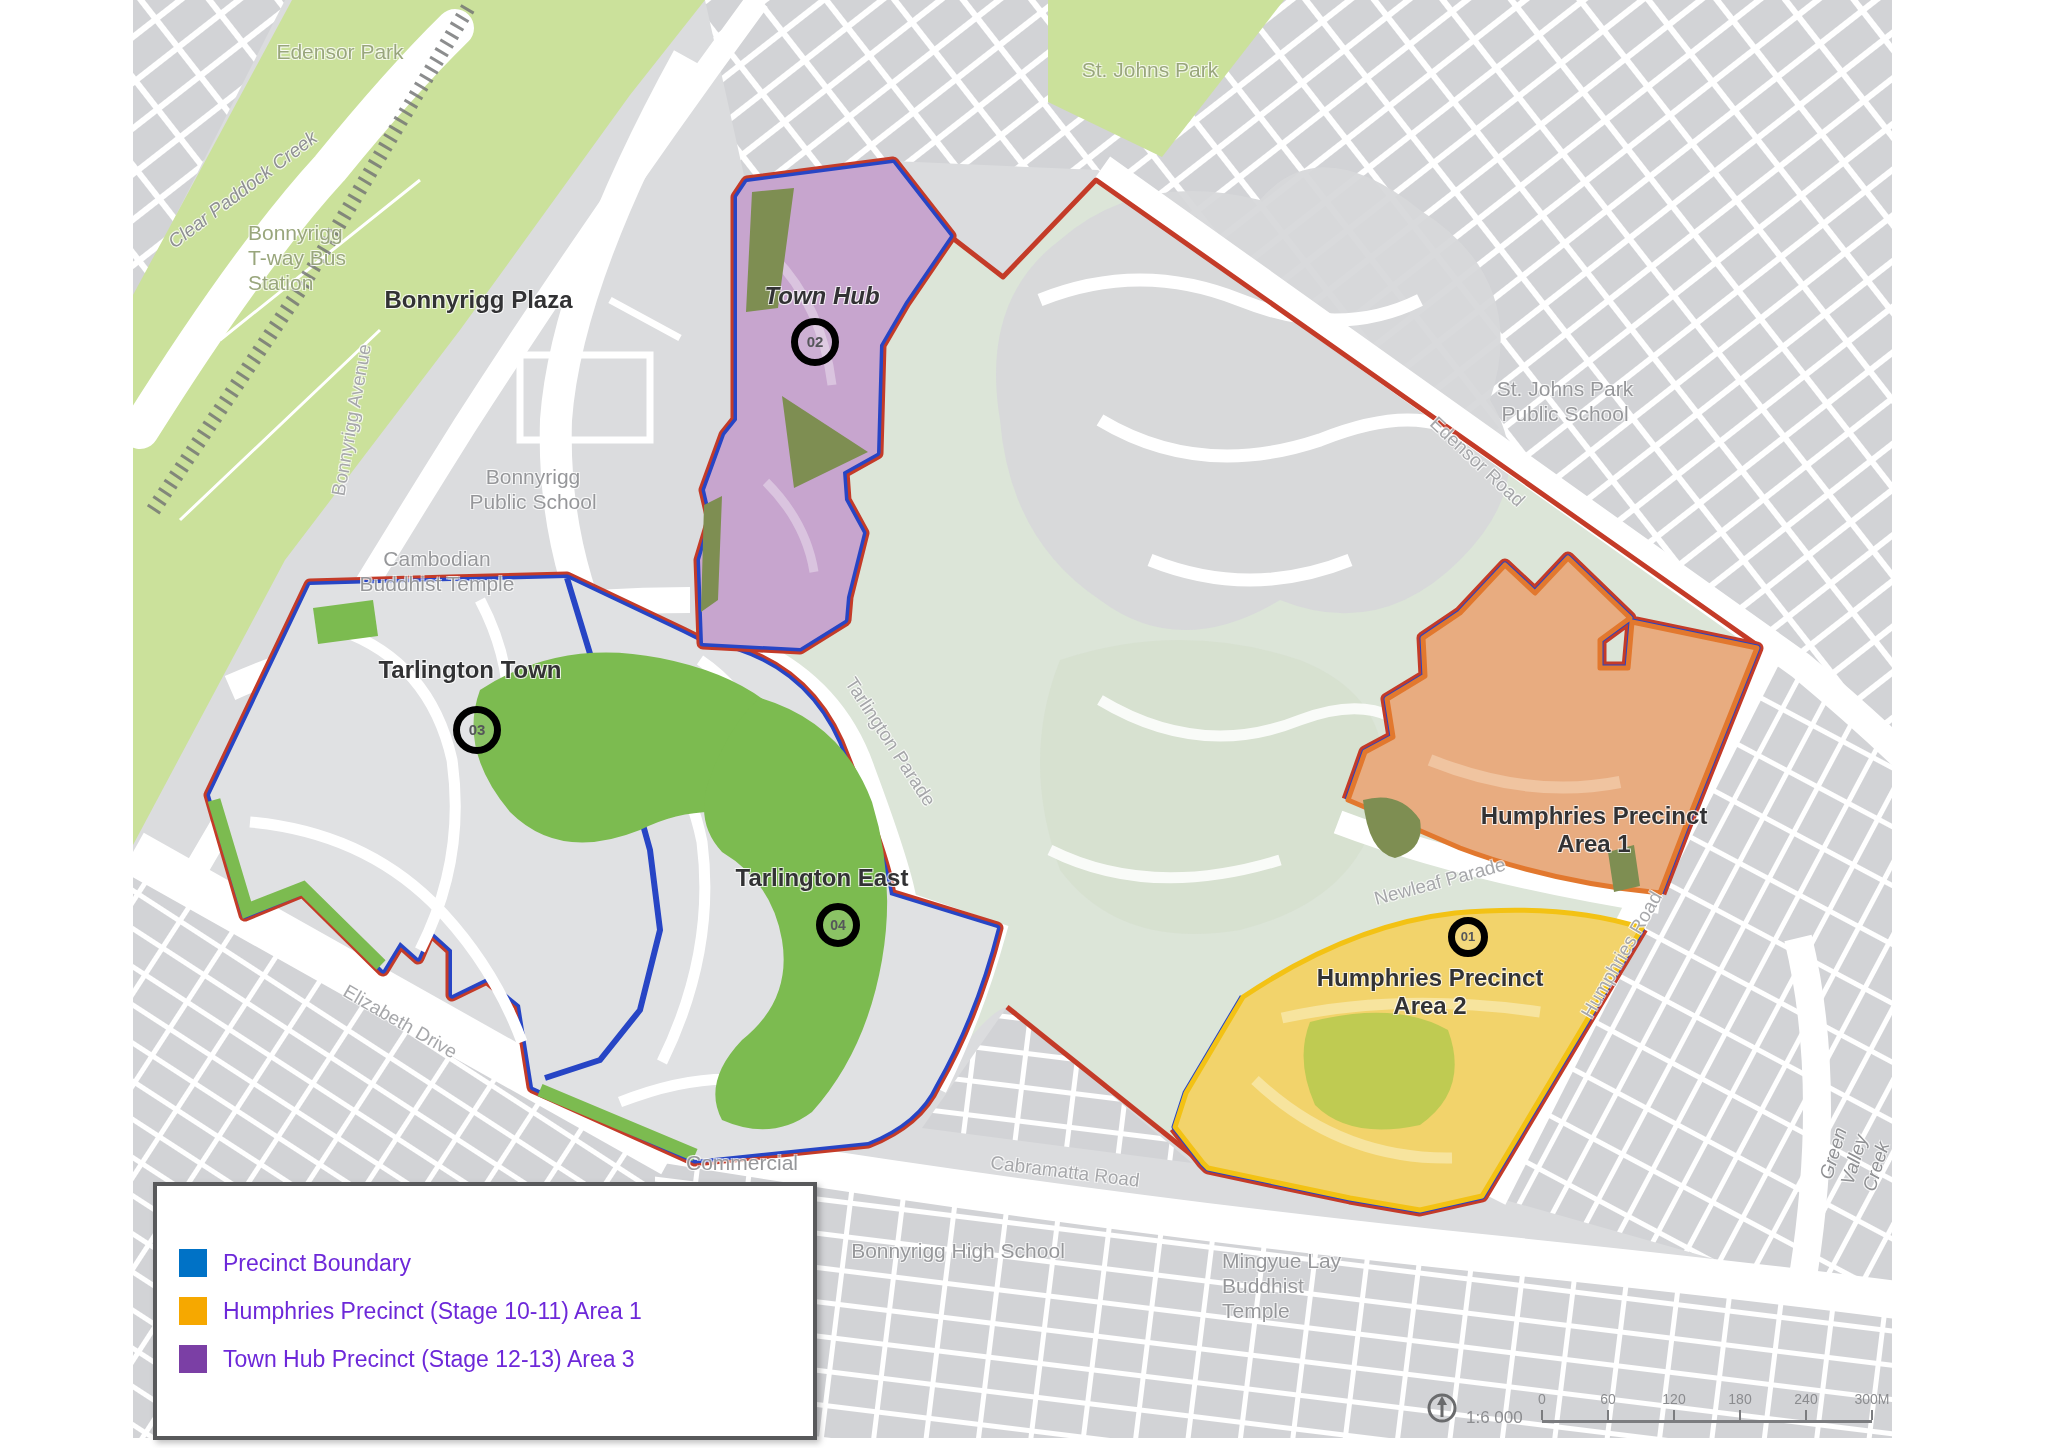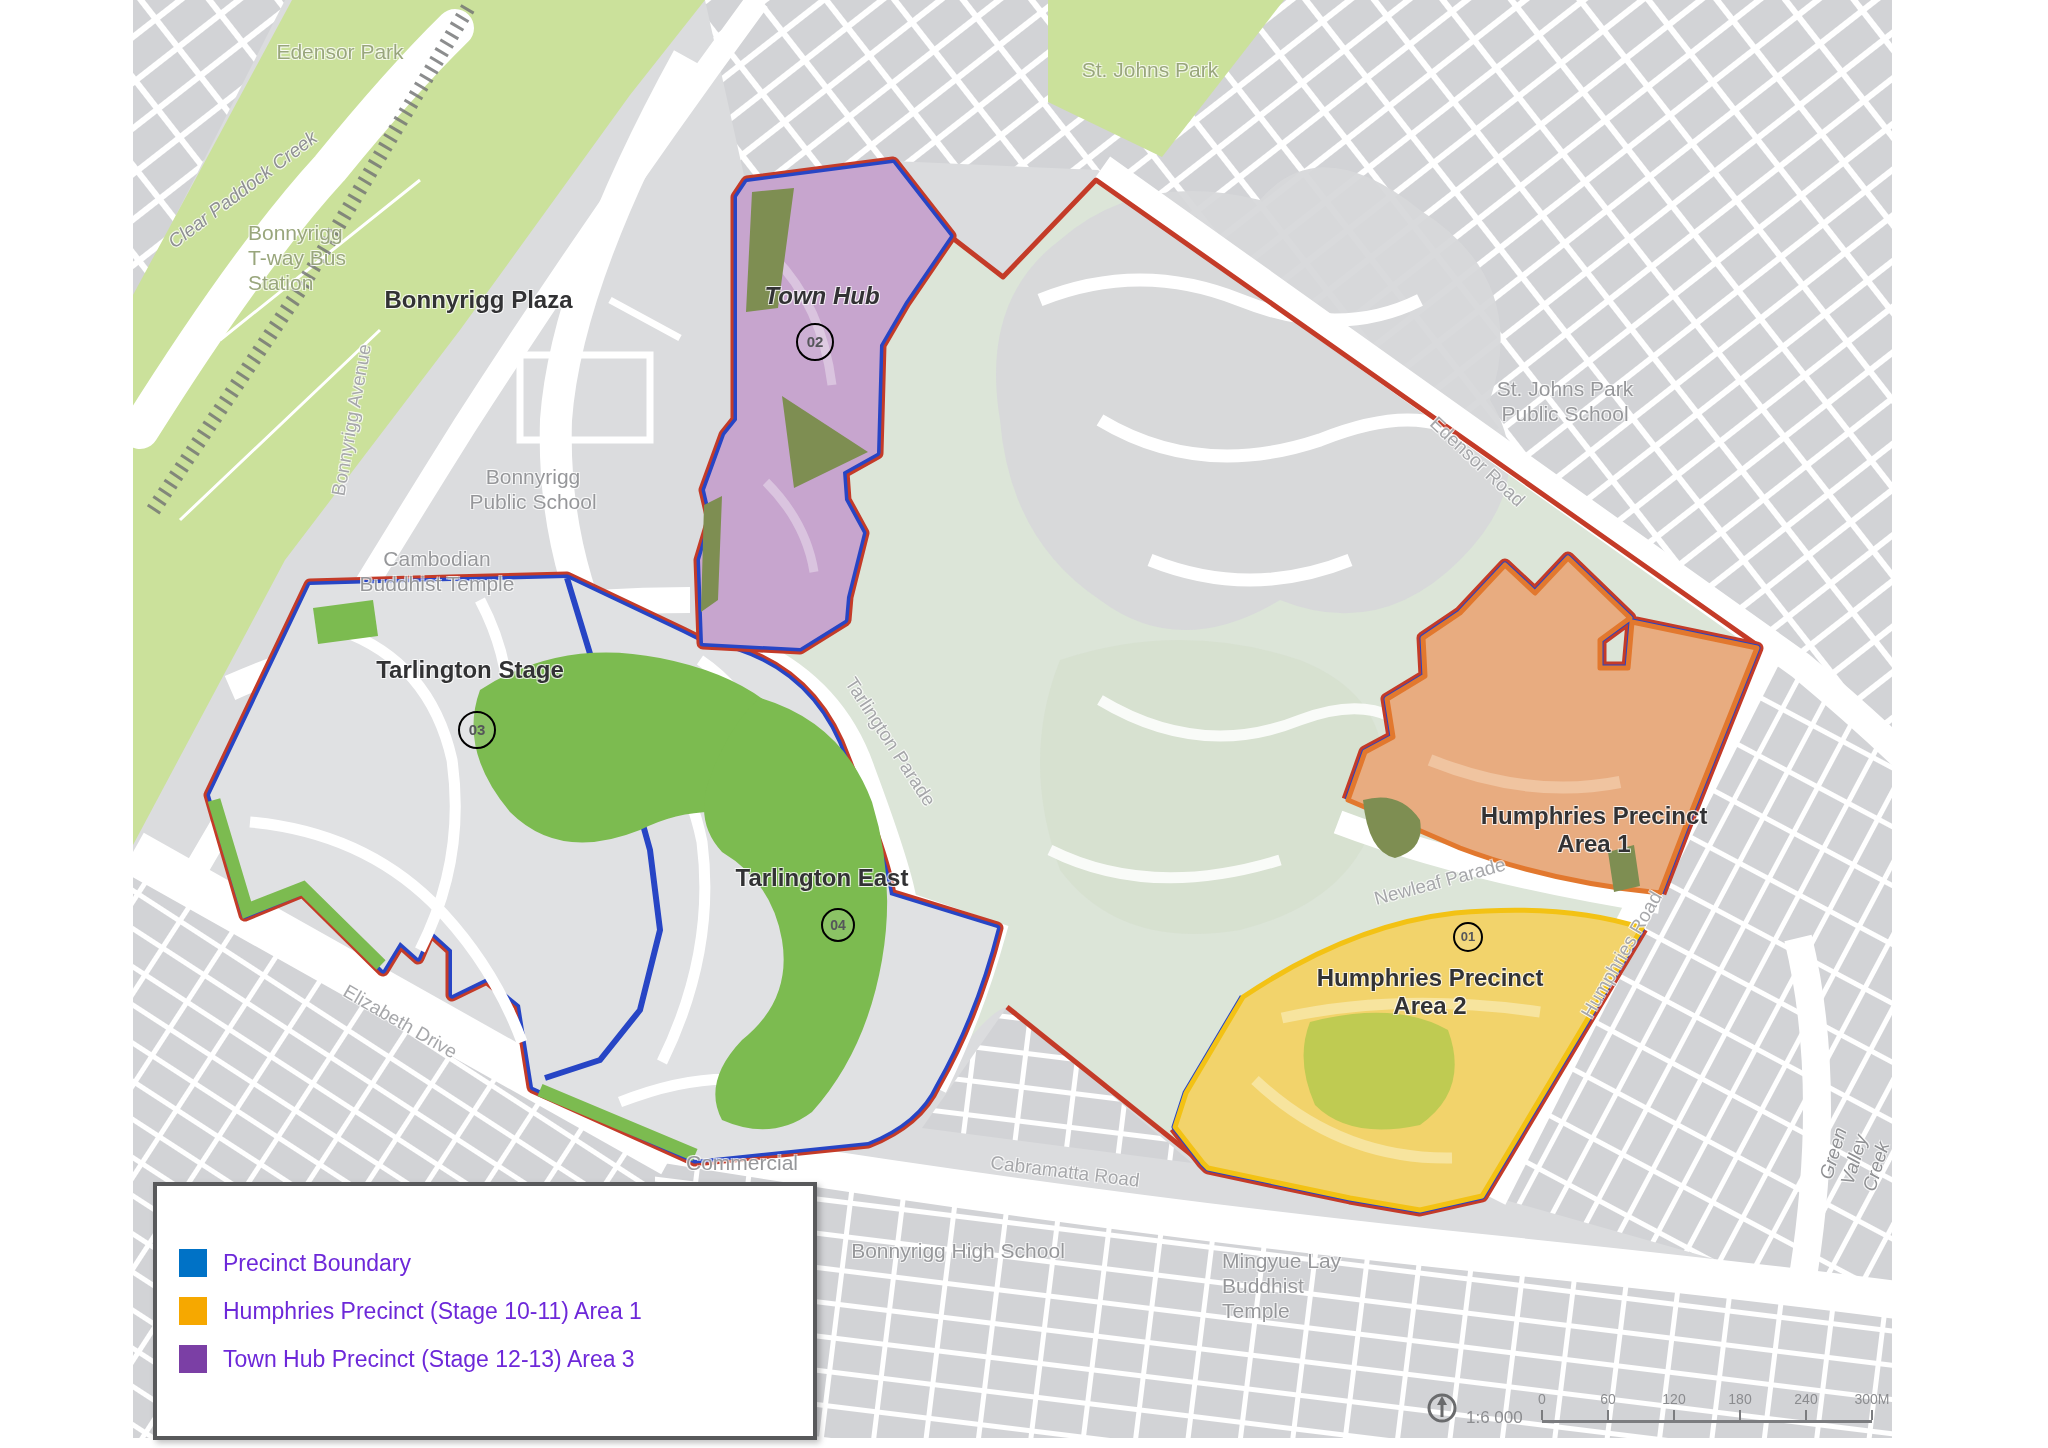--- a/index.html
+++ b/index.html
@@ -17,7 +17,7 @@
   .map-label.water{color:#8F9093;font-size:19px;font-style:italic;}
   .map-label.bold {color:#323234;font-size:24px;font-weight:700;}
   .map-label.badge{display:flex;align-items:center;justify-content:center;text-align:center;
-     border:2px solid #000000;border-radius:50%;color:#55565A;font-weight:700;
+     border:7px solid #000000;border-radius:50%;color:#55565A;font-weight:700;
      background:rgba(255,255,255,.12);text-shadow:none;}
   .left-align{text-align:left;}
   

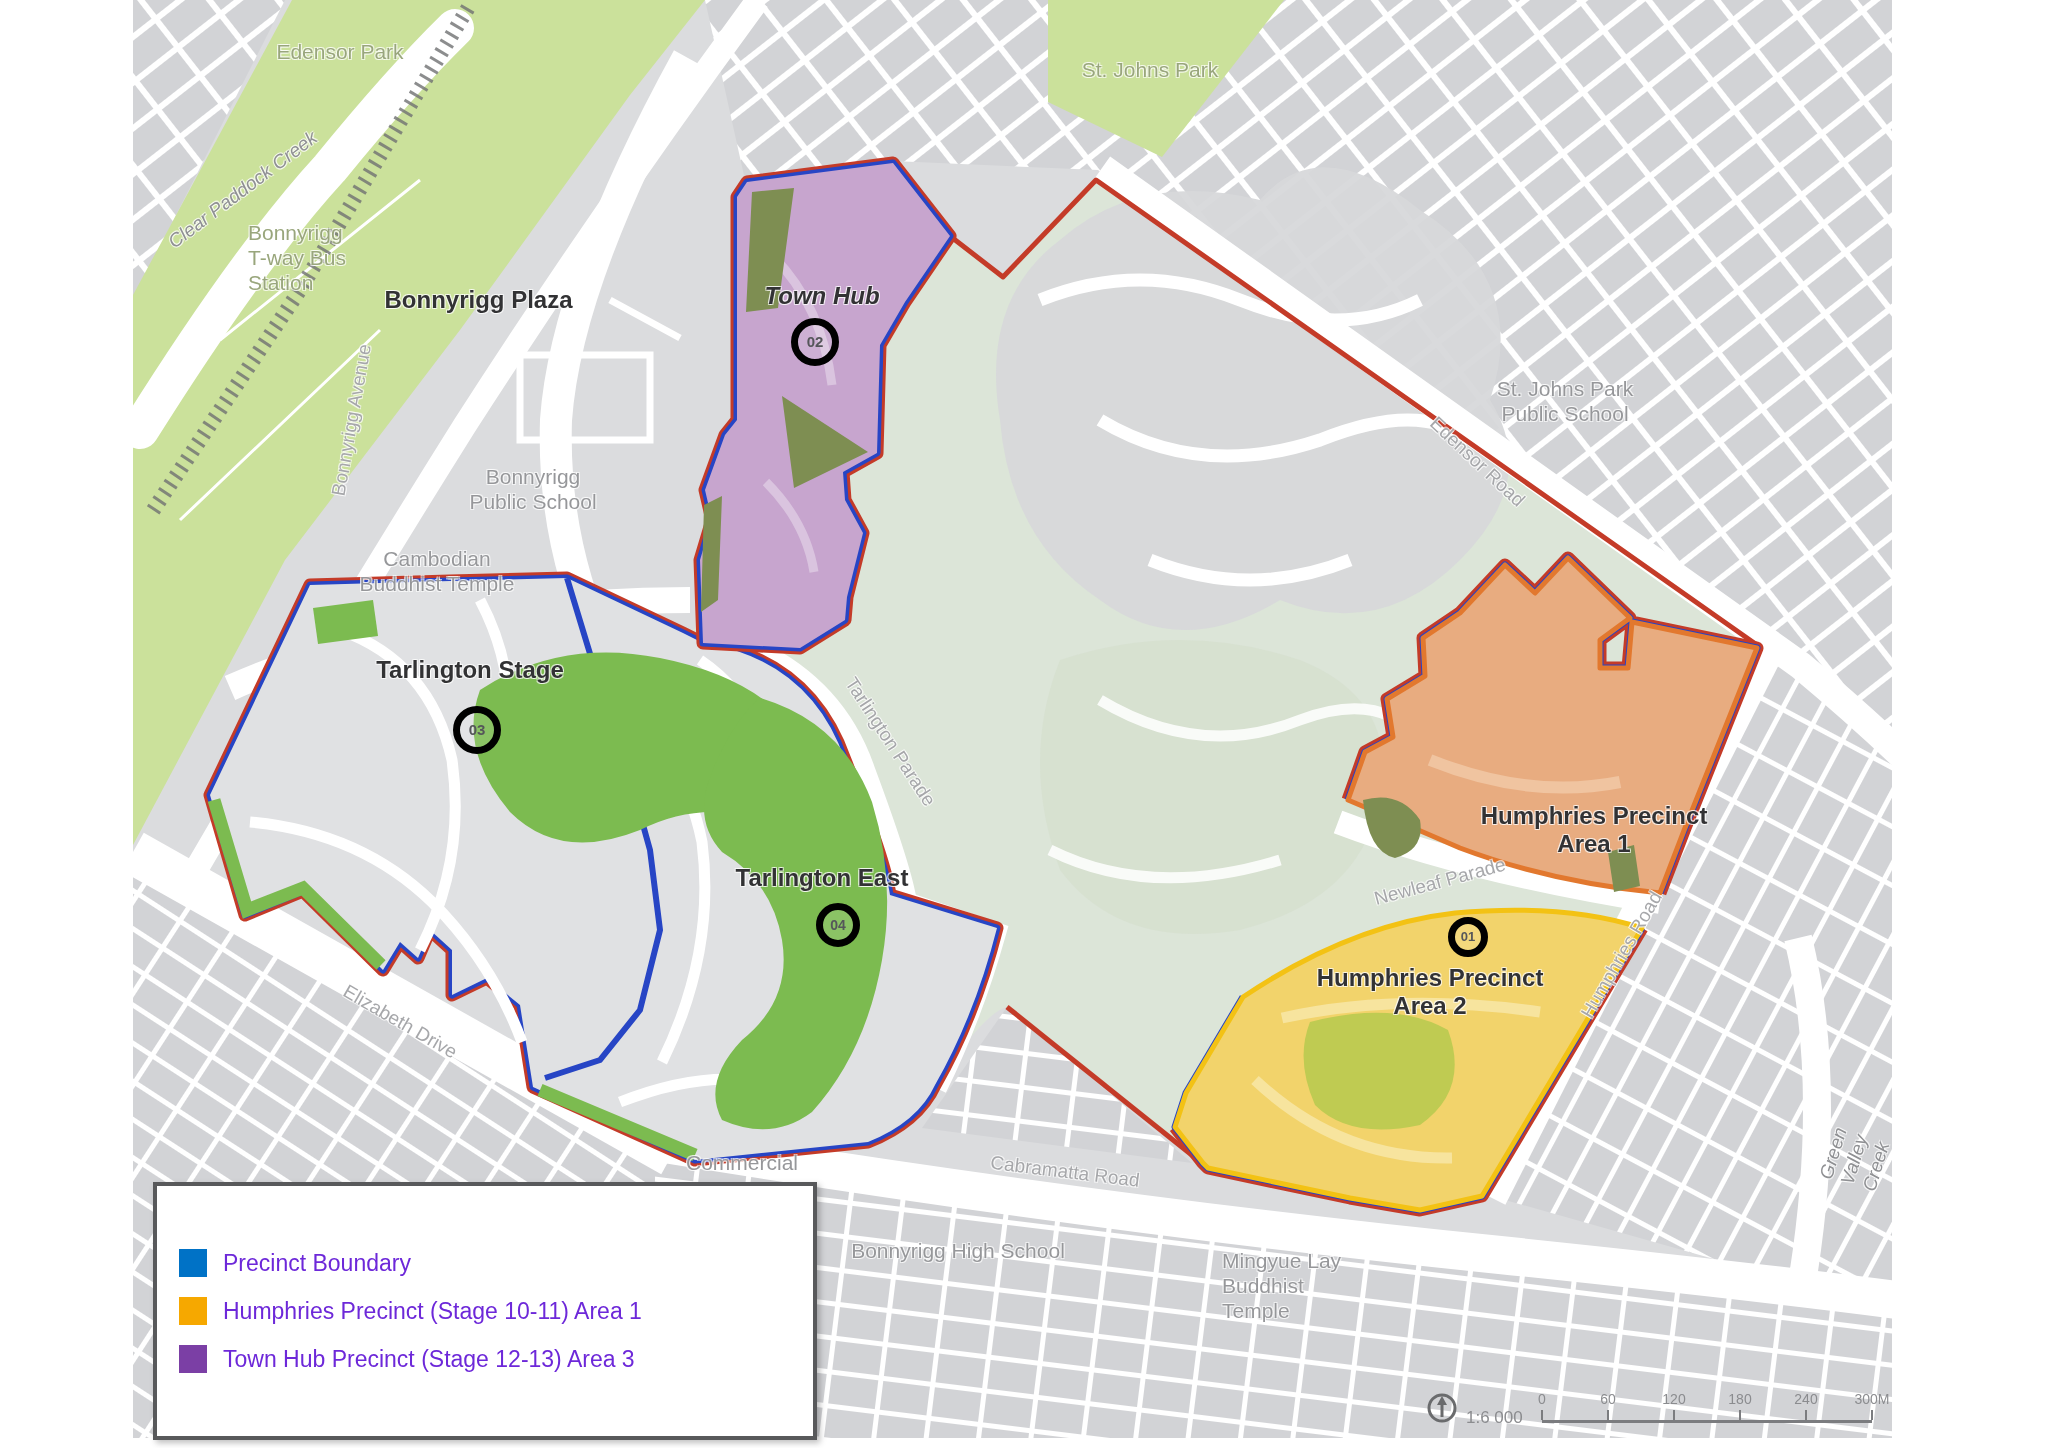--- a/index.html
+++ b/index.html
@@ -157,7 +157,7 @@
       <div class="map-label gray" style="left: 437px; top: 548px; transform: translate(-50%, -50%) rotate(0deg); margin-top: 24px;">Cambodian
 Buddhist Temple</div>
       <div class="map-label bold" style="left: 822px; top: 296px; transform: translate(-50%, -50%) rotate(0deg); font-style: italic;">Town Hub</div>
-      <div class="map-label bold" style="left: 470px; top: 670px; transform: translate(-50%, -50%) rotate(0deg);">Tarlington Stage</div>
+      <div class="map-label bold" style="left: 470px; top: 670px; transform: translate(-50%, -50%) rotate(0deg);">Tarlington Town</div>
       <div class="map-label bold" style="left: 822px; top: 878px; transform: translate(-50%, -50%) rotate(0deg);">Tarlington East</div>
       <div class="map-label road" style="left: 1477px; top: 462px; transform: translate(-50%, -50%) rotate(43deg);">Edensor Road</div>
       <div class="map-label gray" style="left: 1565px; top: 402px; transform: translate(-50%, -50%) rotate(0deg);">St. Johns Park

